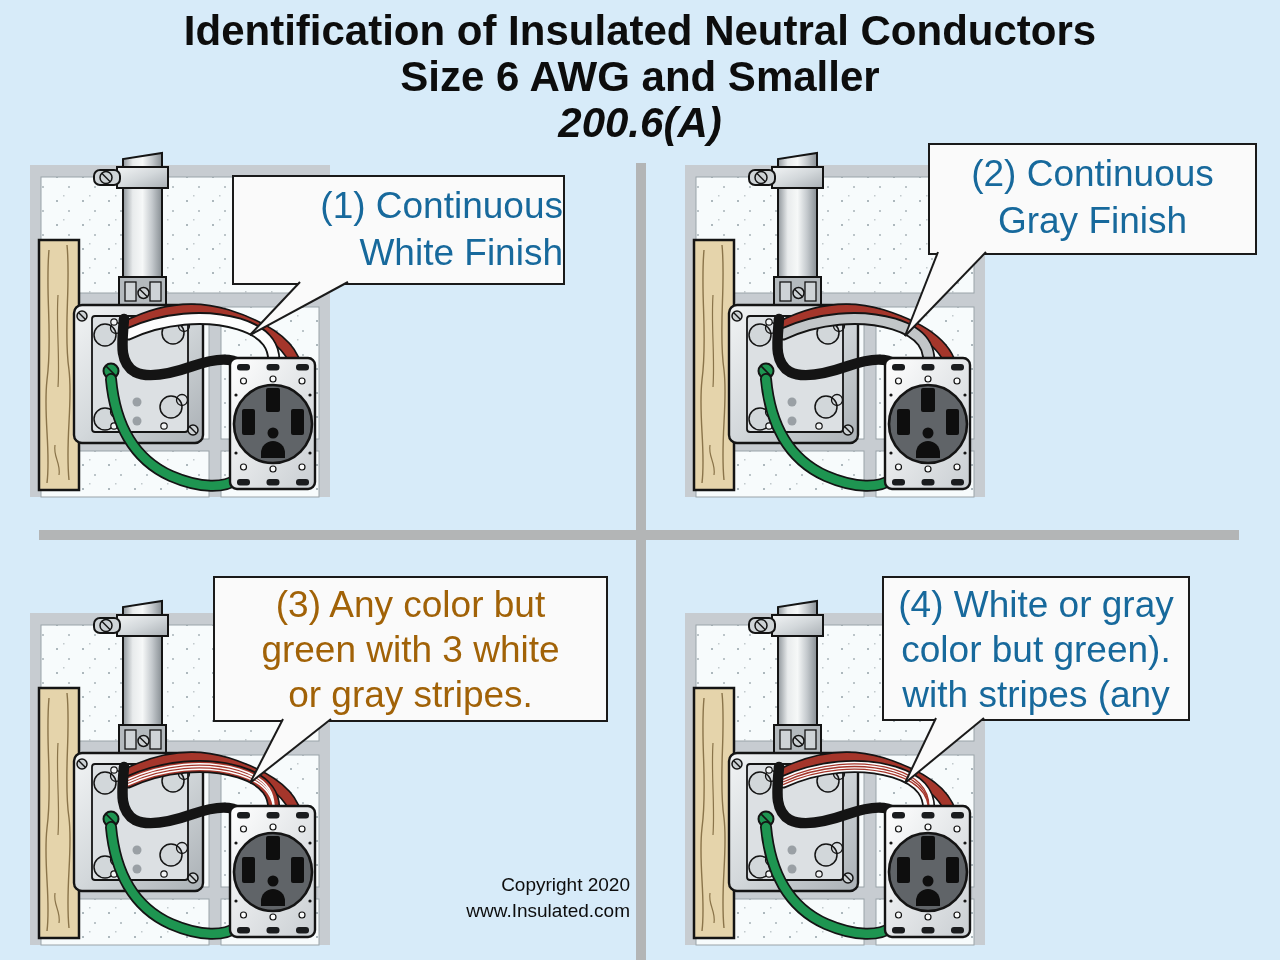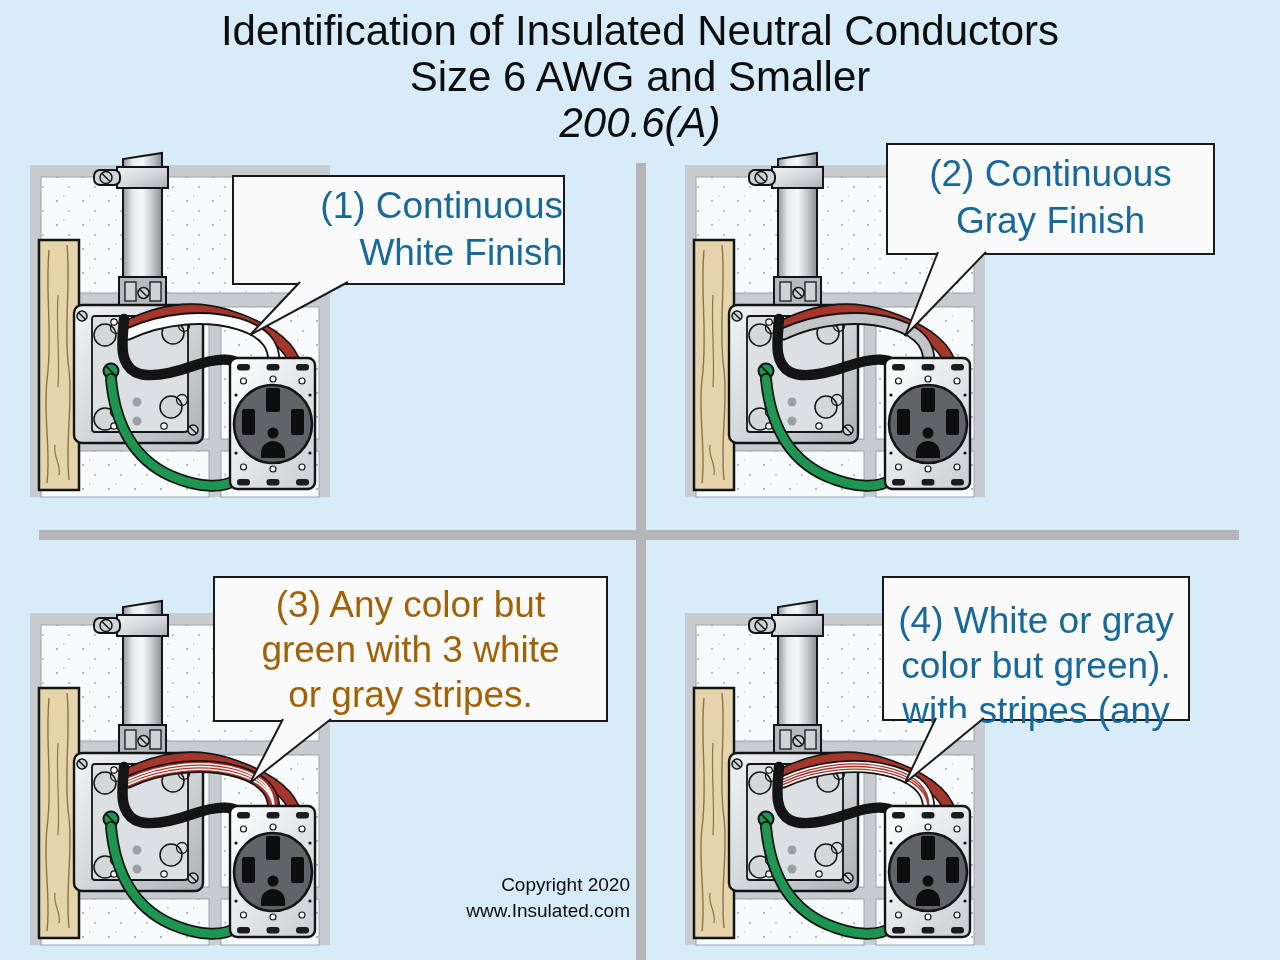--- a/index.html
+++ b/index.html
@@ -5,7 +5,7 @@
   html,body{margin:0;padding:0;}
   body{font-family:"Liberation Sans","DejaVu Sans",sans-serif;}
   .canvas{position:relative;width:1280px;height:960px;overflow:hidden;background:#d7ebf9;}
-  .title{position:absolute;left:0;top:8px;width:100%;text-align:center;color:#0d0d0d;}
+  .title{position:absolute;left:0;top:8px;width:100%;text-align:center;color:#0d0d0d;font-weight:bold;}
   .title div{font-size:42px;line-height:46px;}
   .title .t3{font-style:italic;}
   .divider{position:absolute;background:#b3b5b6;}

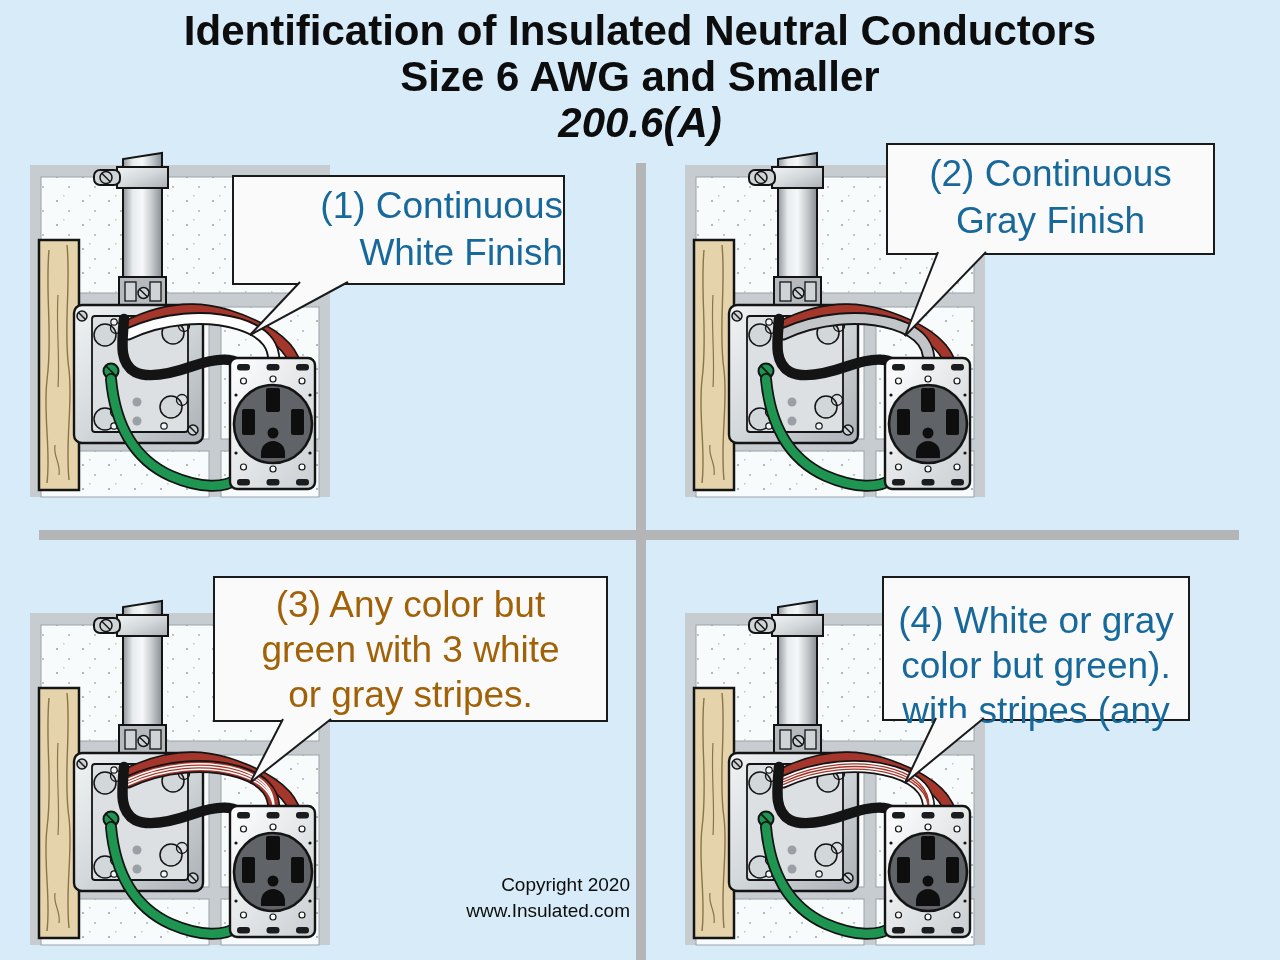--- a/index.html
+++ b/index.html
@@ -19,7 +19,7 @@
   .callout{position:absolute;box-sizing:border-box;background:#fafafa;border:2px solid #1a1a1a;
            color:#17699c;text-align:center;font-size:37px;line-height:47px;padding-top:5px;}
   .c1{left:232px;top:175px;width:333px;height:110px;}
-  .c2{left:886px;top:143px;width:329px;height:112px;}
+  .c2{left:928px;top:143px;width:329px;height:112px;}
   .c3{left:213px;top:576px;width:395px;height:146px;line-height:45px;padding-top:4px;}
   .c4{left:882px;top:576px;width:308px;height:145px;line-height:45px;padding-top:20px;}
   .callout span{display:block;}

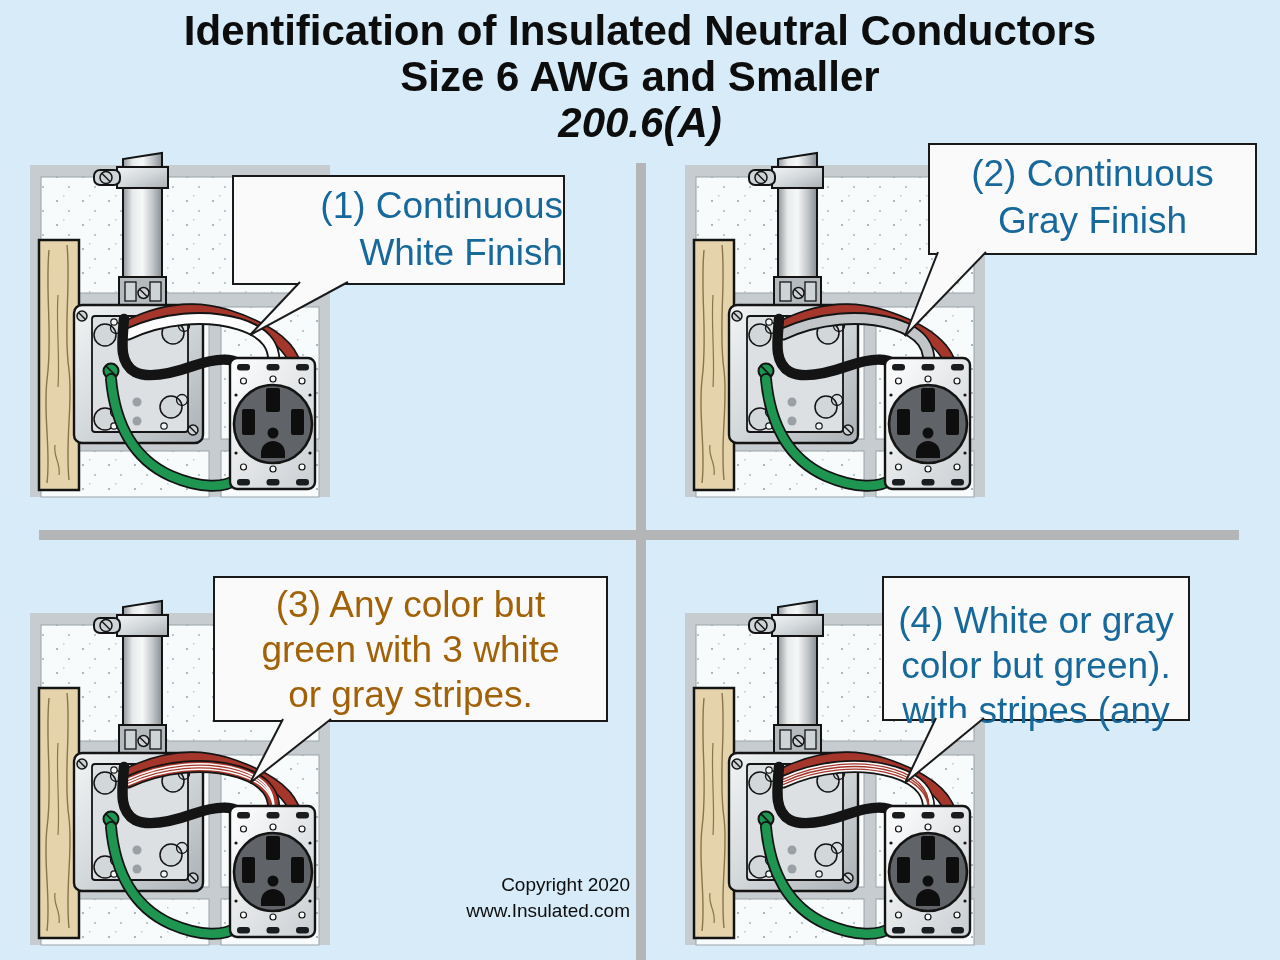--- a/index.html
+++ b/index.html
@@ -21,7 +21,7 @@
   .c1{left:232px;top:175px;width:333px;height:110px;}
   .c2{left:928px;top:143px;width:329px;height:112px;}
   .c3{left:213px;top:576px;width:395px;height:146px;line-height:45px;padding-top:4px;}
-  .c4{left:882px;top:576px;width:308px;height:145px;line-height:45px;padding-top:20px;}
+  .c4{left:882px;top:576px;width:308px;height:145px;line-height:45px;padding-top:4px;}
   .callout span{display:block;}
   .tails{position:absolute;left:0;top:0;width:1280px;height:960px;pointer-events:none;}
   .footer{position:absolute;left:370px;top:872px;width:260px;text-align:right;

